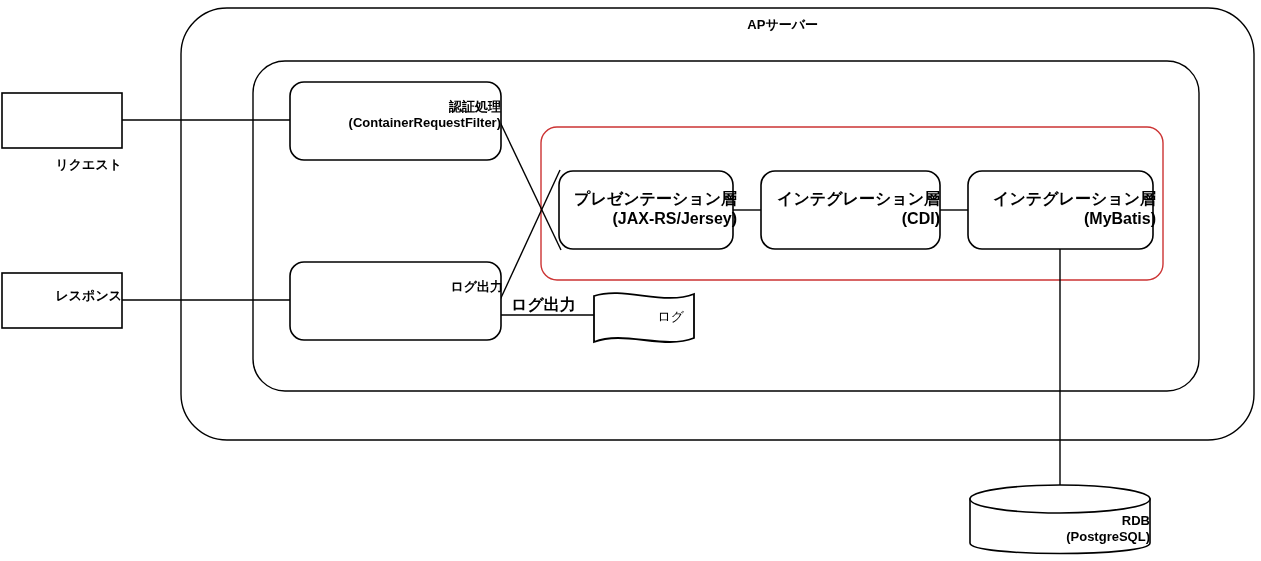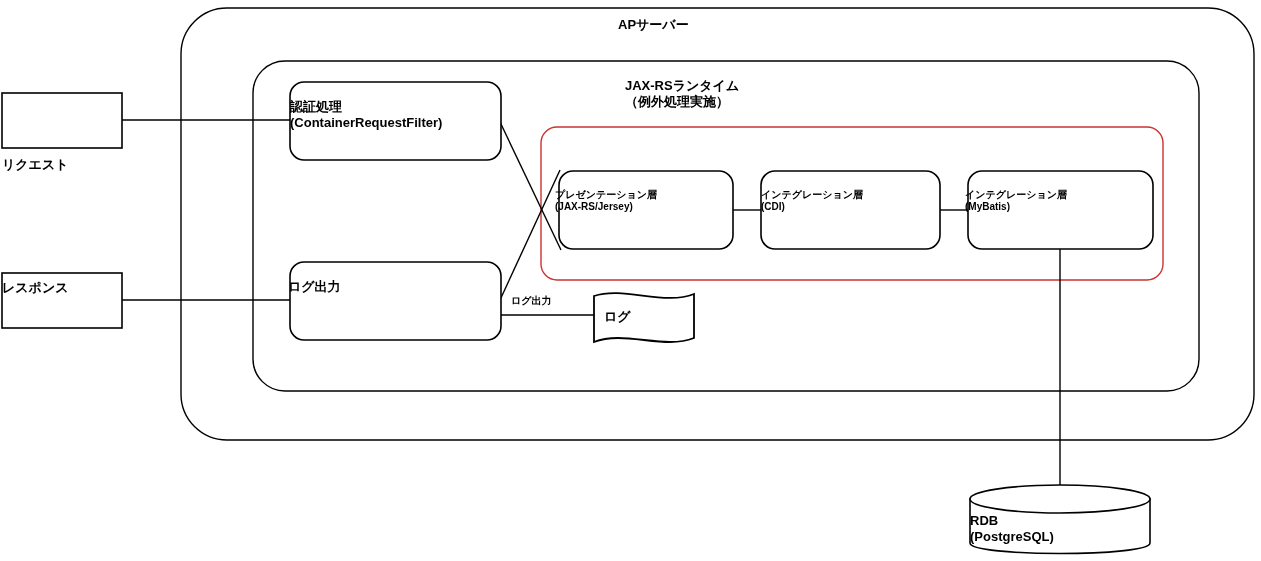--- a/index.html
+++ b/index.html
@@ -26,7 +26,7 @@
   }
   .lbl {
     position: absolute;
-    text-align: left;
+    text-align: right;
     font-weight: bold;
     color: #000000;
     line-height: 1.22;

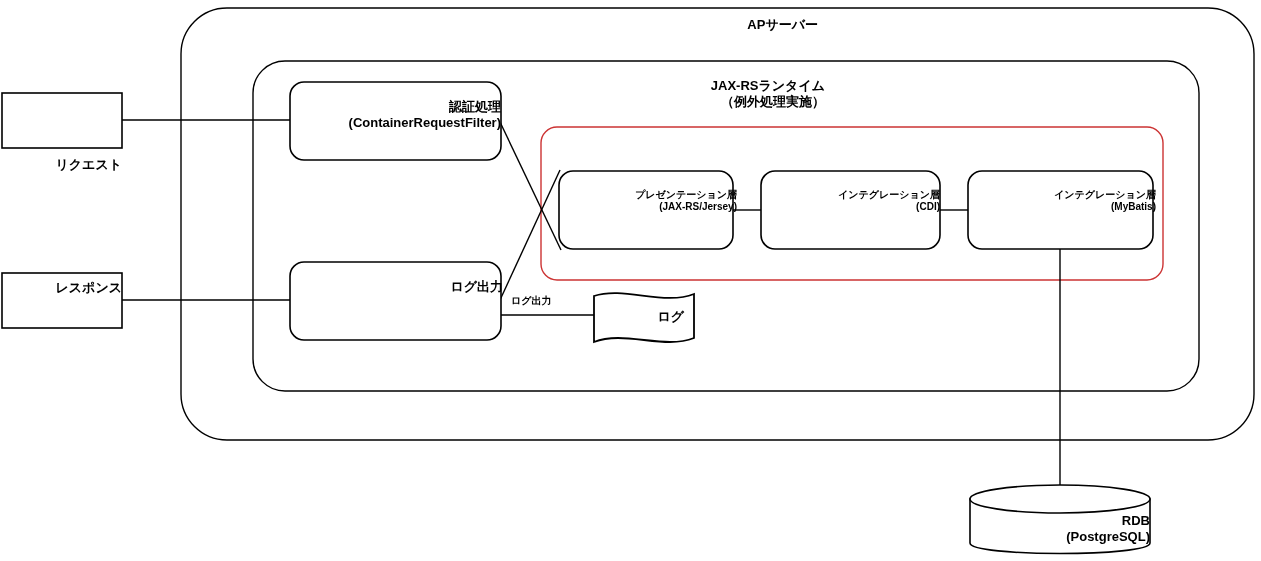--- a/index.html
+++ b/index.html
@@ -94,10 +94,6 @@
     <div>APサーバー</div>
   </div>
 
-  <div class="lbl t13" style="left:625px; top:78px; width:200px;">
-    <div>JAX-RSランタイム</div>
-    <div>（例外処理実施）</div>
-  </div>
 
   <div class="lbl t13" style="left:2px; top:112px; width:120px;margin-top:45px;">
     <div>リクエスト</div>

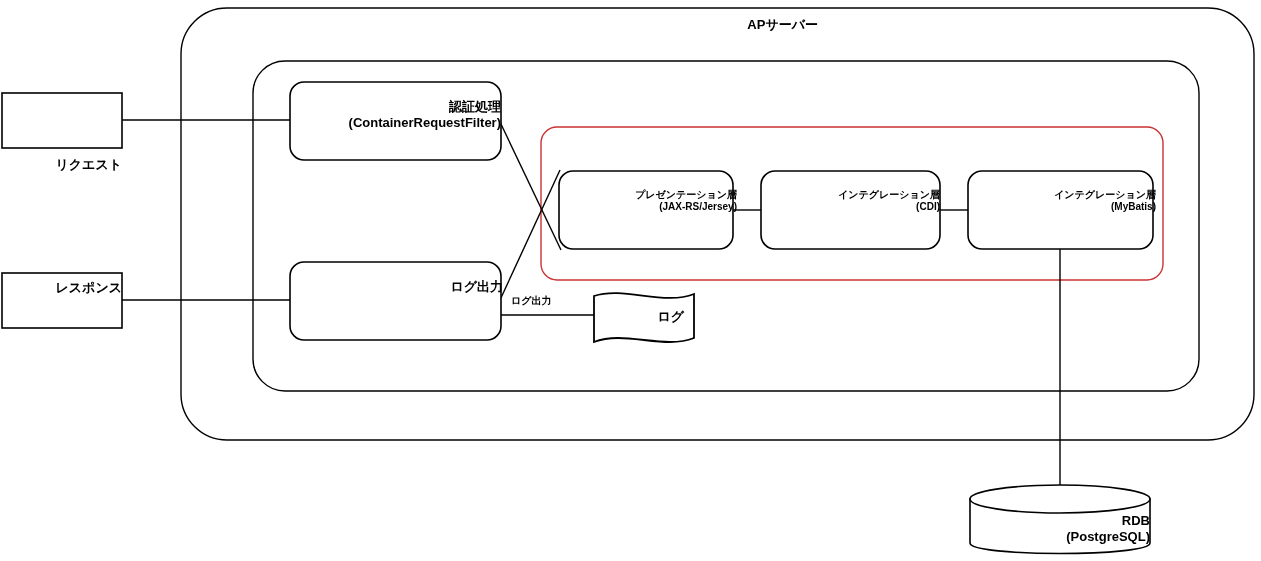--- a/index.html
+++ b/index.html
@@ -35,7 +35,7 @@
   }
   .lbl.normal { font-weight: bold; }
   .t13 { font-size: 13px; }
-  .t12 { font-size: 10px; }
+  .t12 { font-size: 16px; }
 </style>
 </head>
 <body>

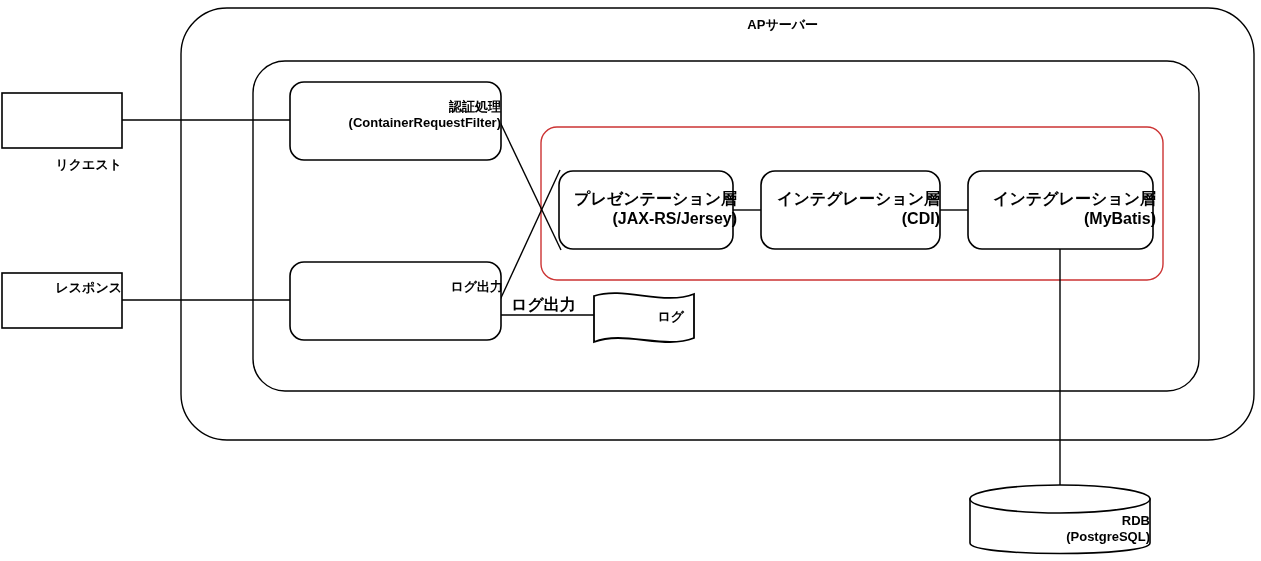--- a/index.html
+++ b/index.html
@@ -99,7 +99,7 @@
     <div>リクエスト</div>
   </div>
 
-  <div class="lbl t13" style="left:2px; top:280px; width:120px;">
+  <div class="lbl t13" style="left:2px; top:288px; width:120px;">
     <div>レスポンス</div>
   </div>
 

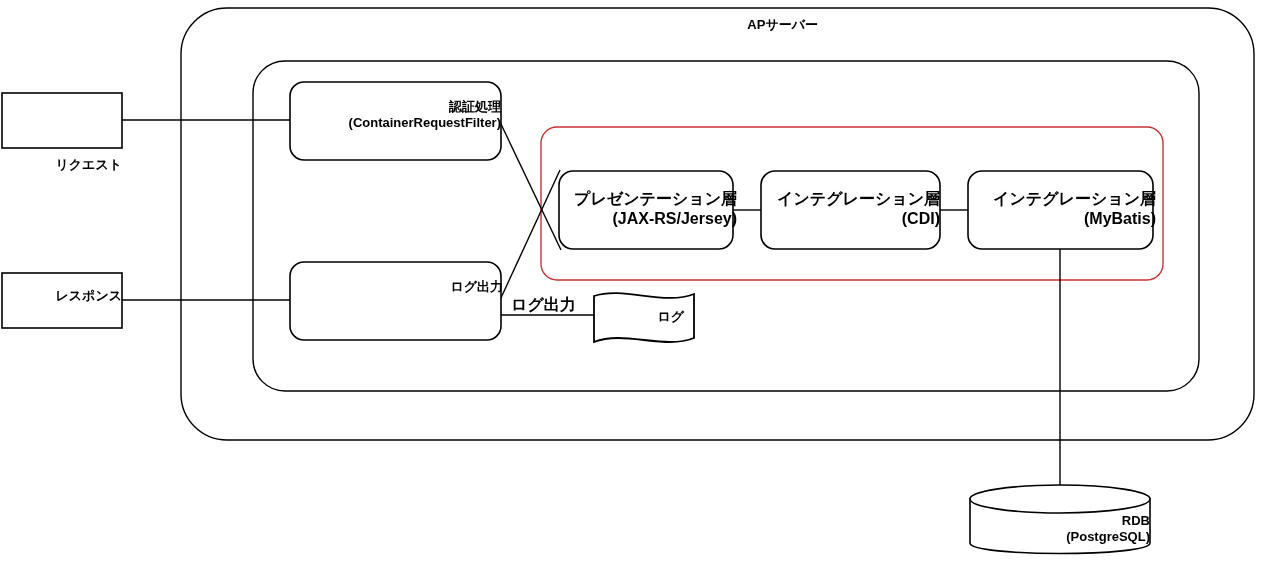--- a/index.html
+++ b/index.html
@@ -33,7 +33,7 @@
     white-space: nowrap;
     pointer-events: none;
   }
-  .lbl.normal { font-weight: bold; }
+  .lbl.normal { font-weight: normal; }
   .t13 { font-size: 13px; }
   .t12 { font-size: 16px; }
 </style>

